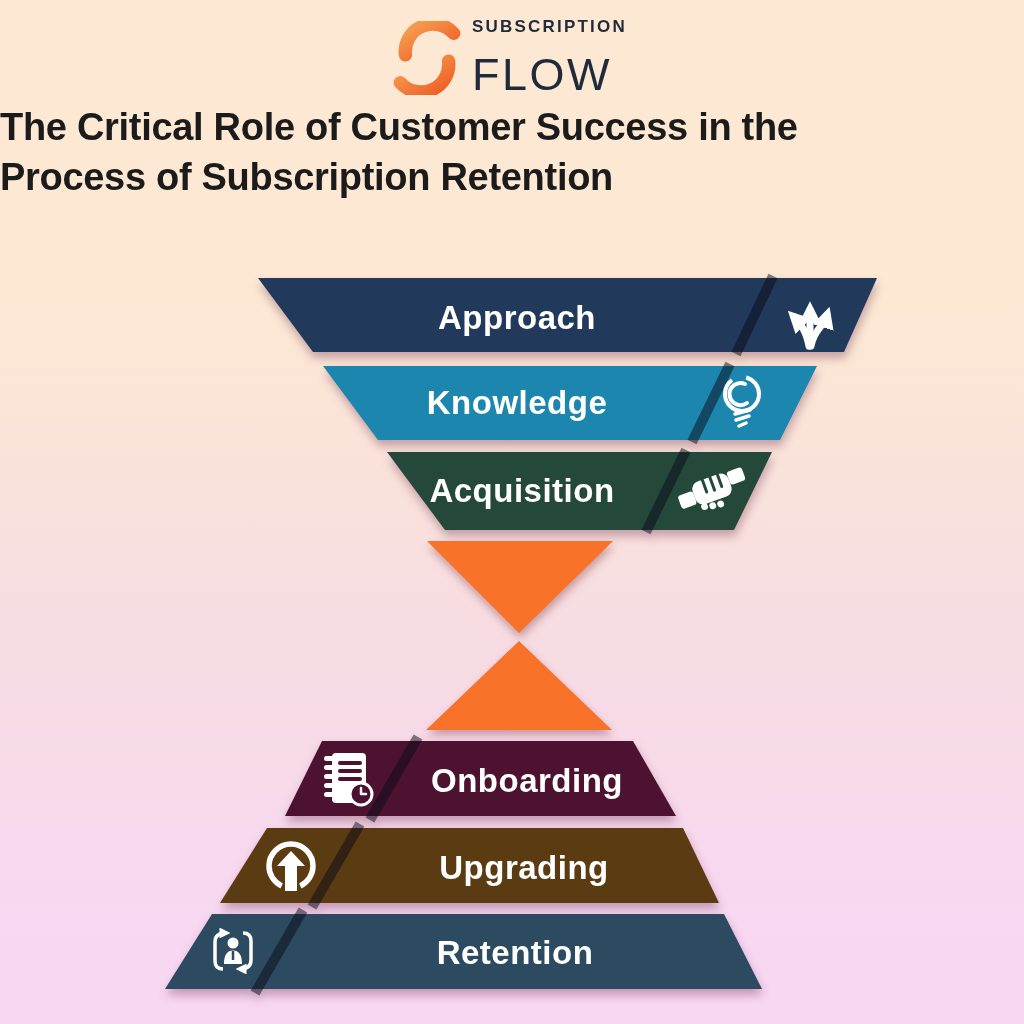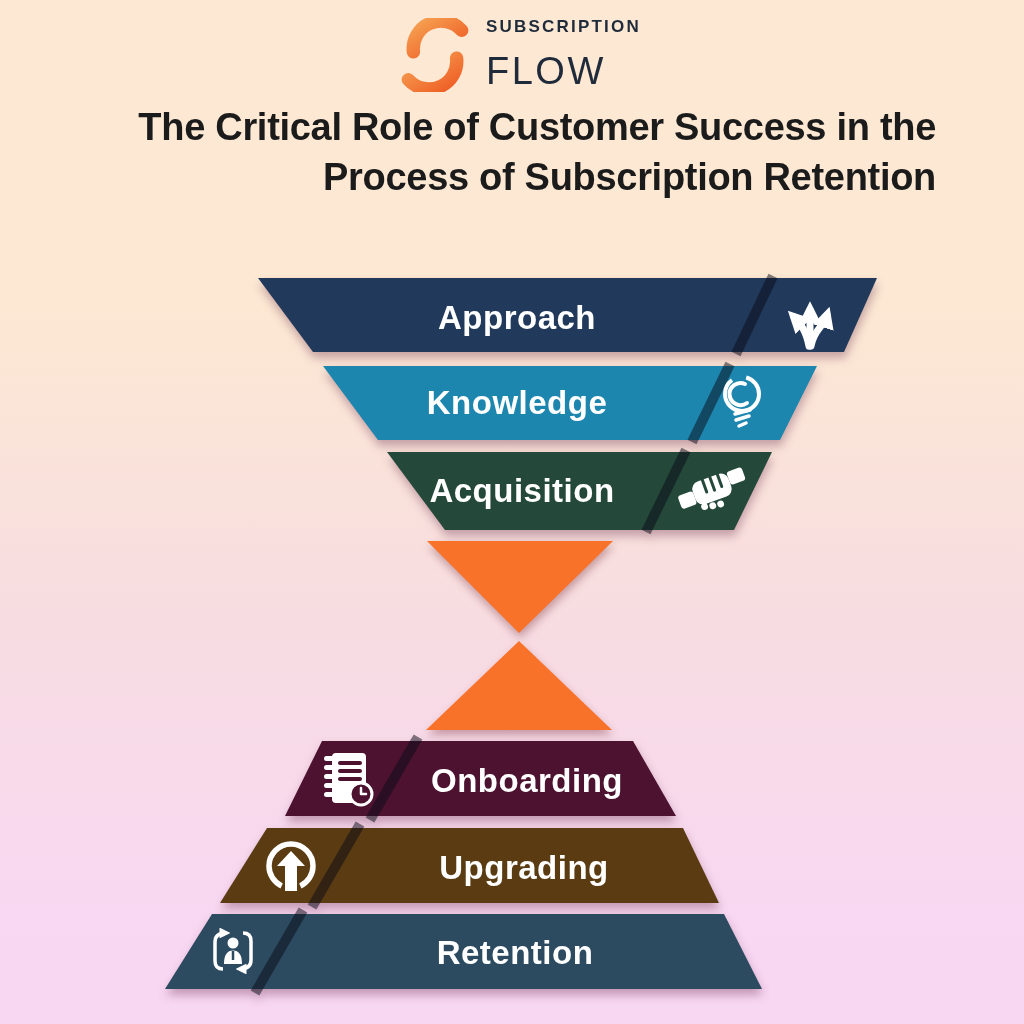--- a/index.html
+++ b/index.html
@@ -16,8 +16,8 @@
       var(--background-bottom) 100%);
   }
   .logo{
-    position:absolute;left:398px;top:18px;
-    display:flex;align-items:flex-start;gap:14px;
+    position:absolute;left:390px;top:18px;
+    display:flex;align-items:center;gap:8px;
   }
   .logo-swirl{width:74px;height:74px;}
   .logo-text{display:flex;flex-direction:column;line-height:1;}

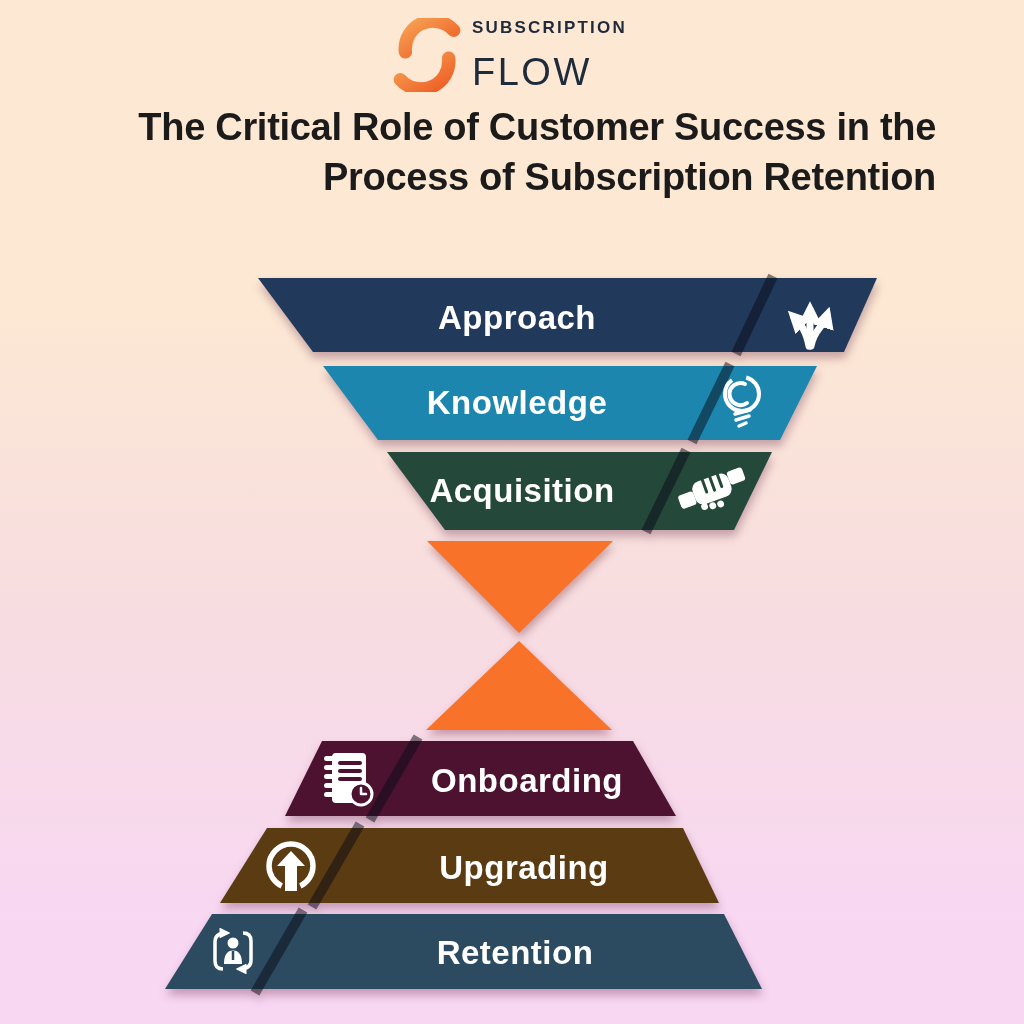--- a/index.html
+++ b/index.html
@@ -26,7 +26,7 @@
     color:var(--logo-text);
   }
   .logo-flow{
-    font-size:38px;font-weight:400;letter-spacing:2.5px;
+    font-size:45px;font-weight:400;letter-spacing:2.5px;
     color:var(--logo-text);margin-top:17px;
   }
   .title{

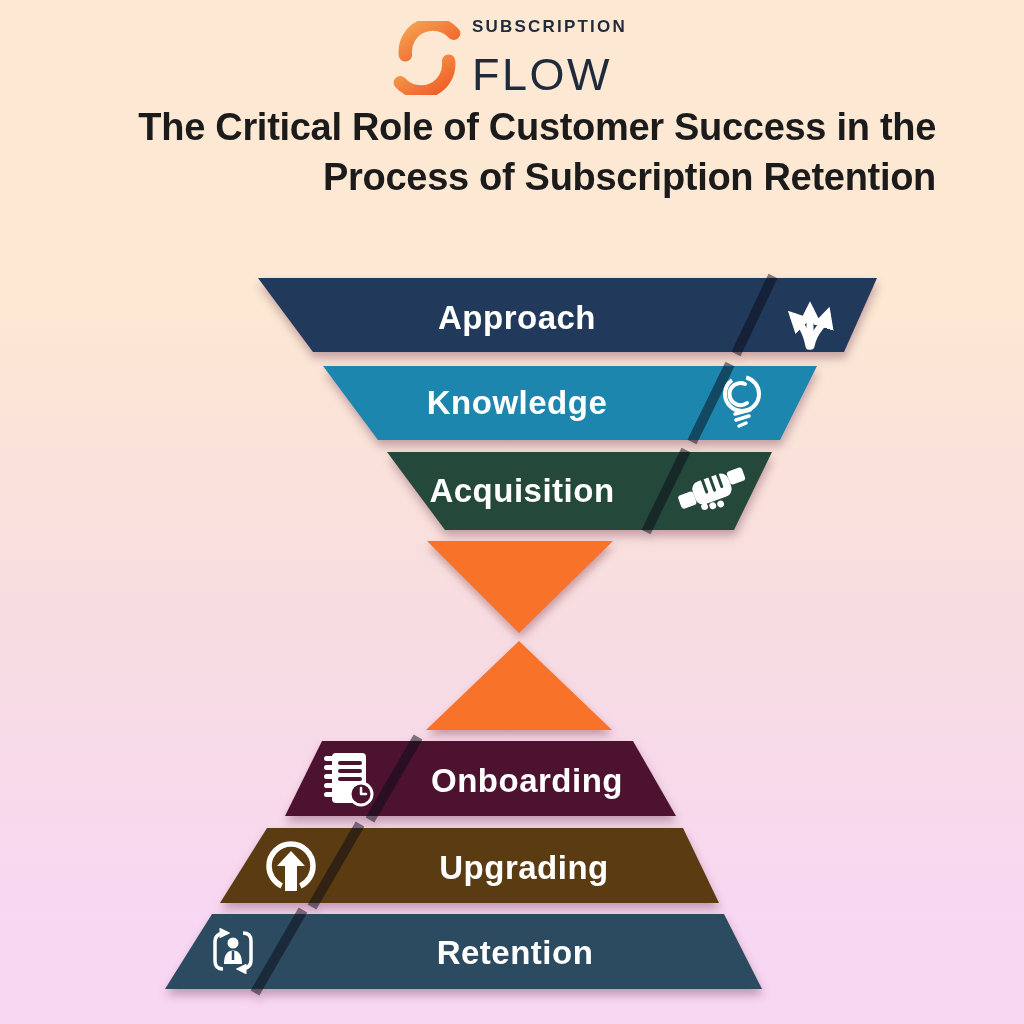--- a/index.html
+++ b/index.html
@@ -31,7 +31,7 @@
   }
   .title{
     position:absolute;left:0;top:102px;width:936px;
-    text-align:right;
+    text-align:left;
     font-size:38px;font-weight:700;line-height:50px;
     letter-spacing:-0.3px;
     color:var(--title-text);

